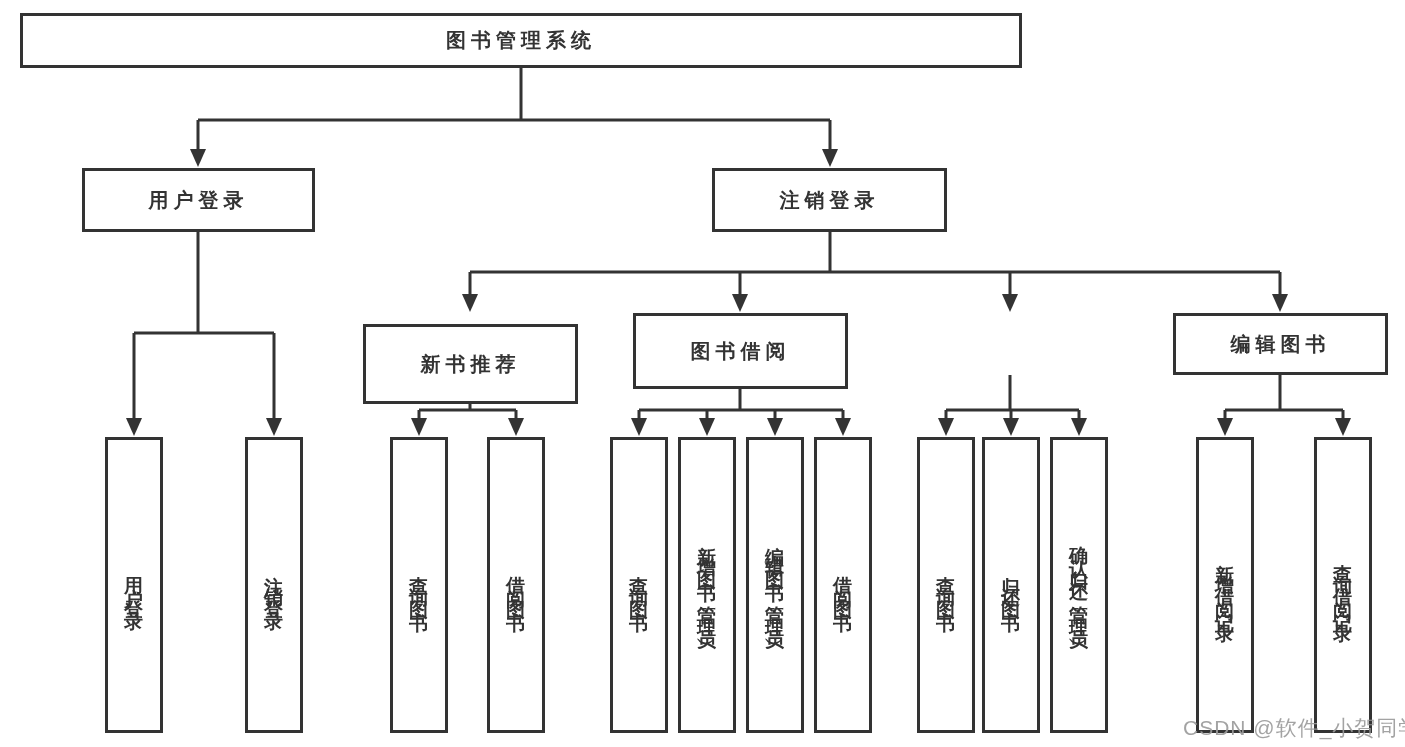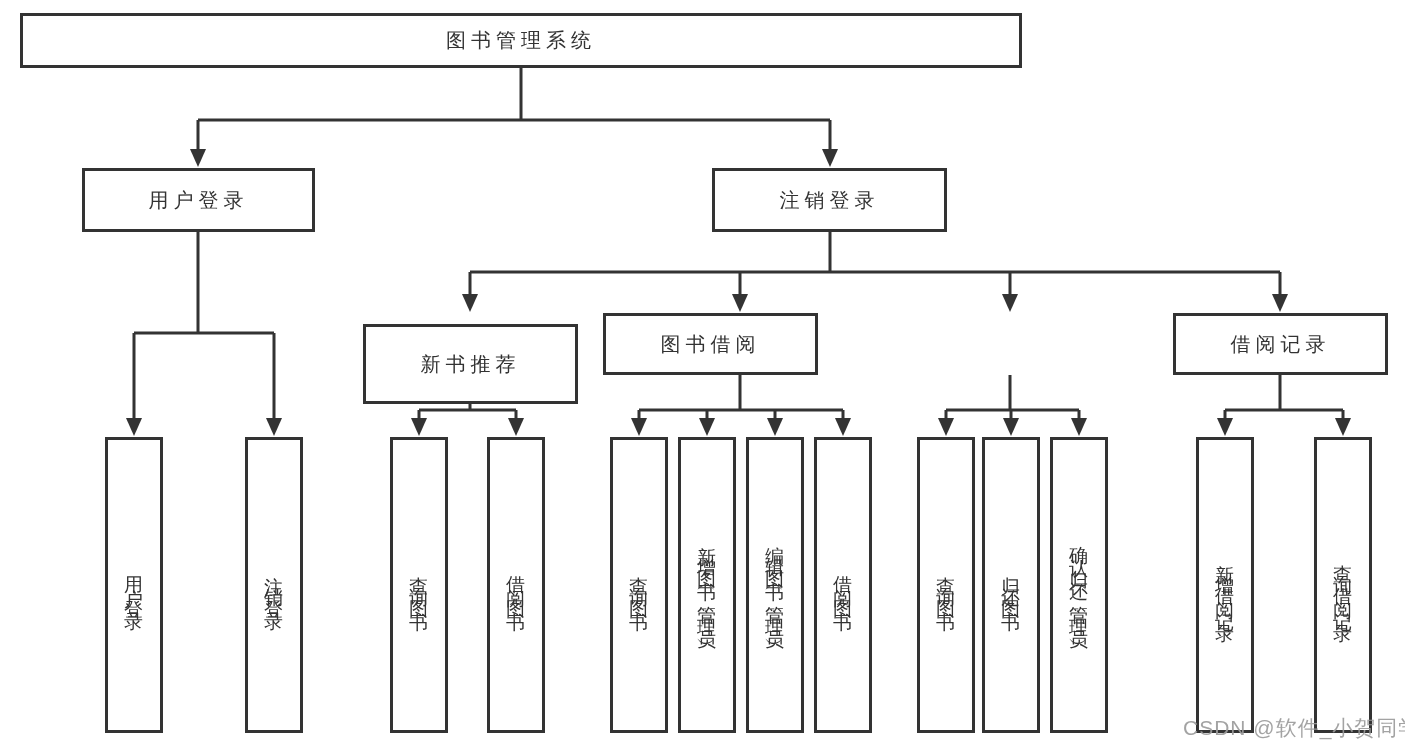--- a/index.html
+++ b/index.html
@@ -31,6 +31,7 @@
     justify-content: center;
     color: #333333;
     z-index: 2;
+    font-weight: bold;
   }
   .node.h .label {
     font-size: 20px;

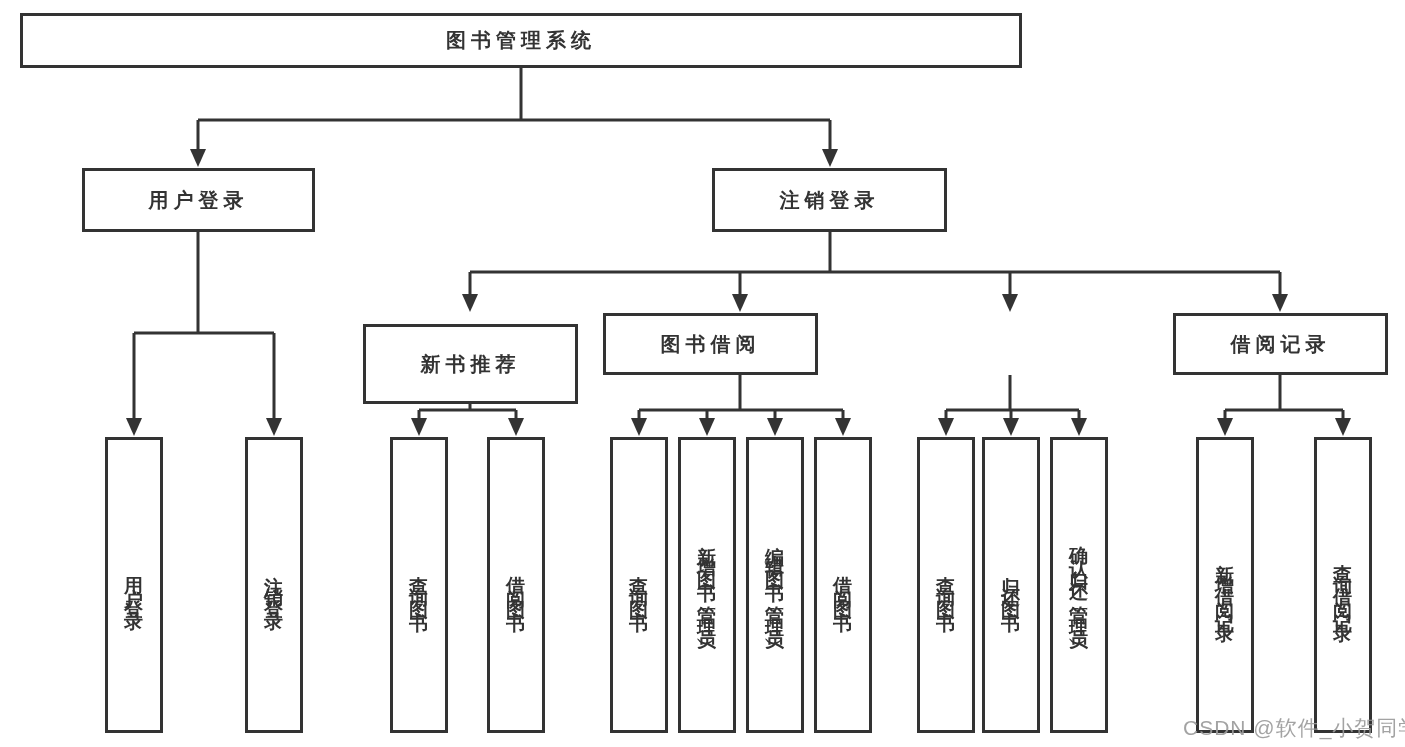--- a/index.html
+++ b/index.html
@@ -112,7 +112,7 @@
   <div class="node h" style="left:363px; top:324px; width:215px; height:80px;">
     <span class="label">新书推荐</span>
   </div>
-  <div class="node h" style="left:603px; top:313px; width:215px; height:62px;">
+  <div class="node h" style="left:633px; top:313px; width:215px; height:76px;">
     <span class="label">图书借阅</span>
   </div>
   <div class="node h" style="left:1173px; top:313px; width:215px; height:62px;">

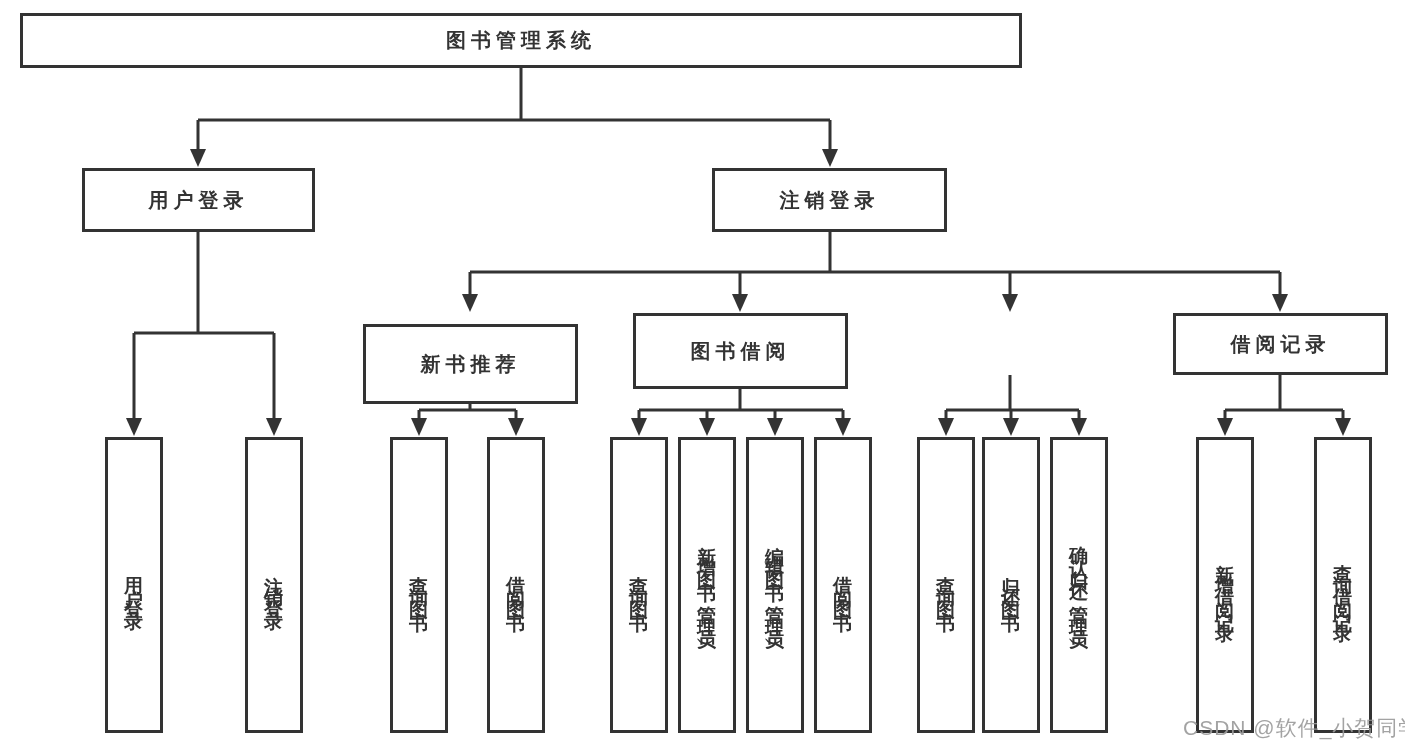--- a/index.html
+++ b/index.html
@@ -116,7 +116,7 @@
     <span class="label">图书借阅</span>
   </div>
   <div class="node h" style="left:1173px; top:313px; width:215px; height:62px;">
-    <span class="label">借阅记录</span>
+    <span class="label">编辑图书</span>
   </div>
 
   <div class="node v" style="left:105px; top:437px; width:58px; height:296px;">

